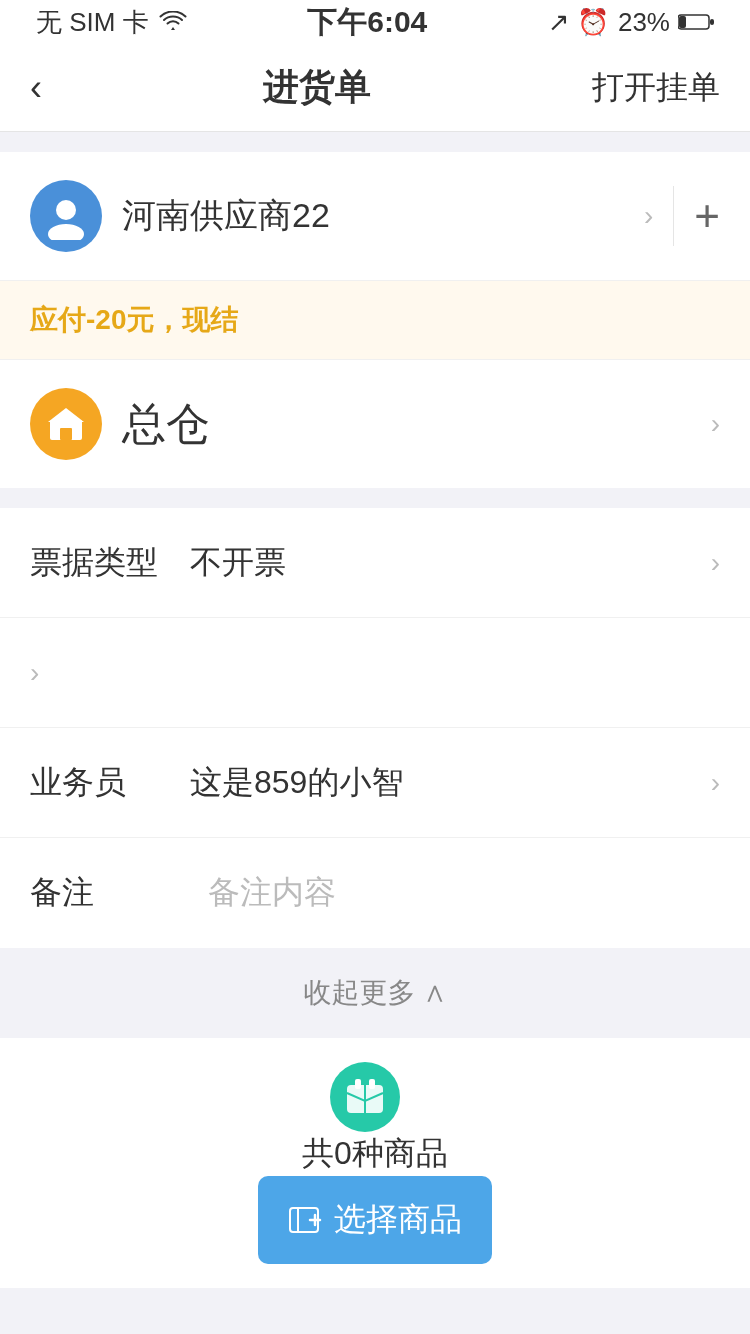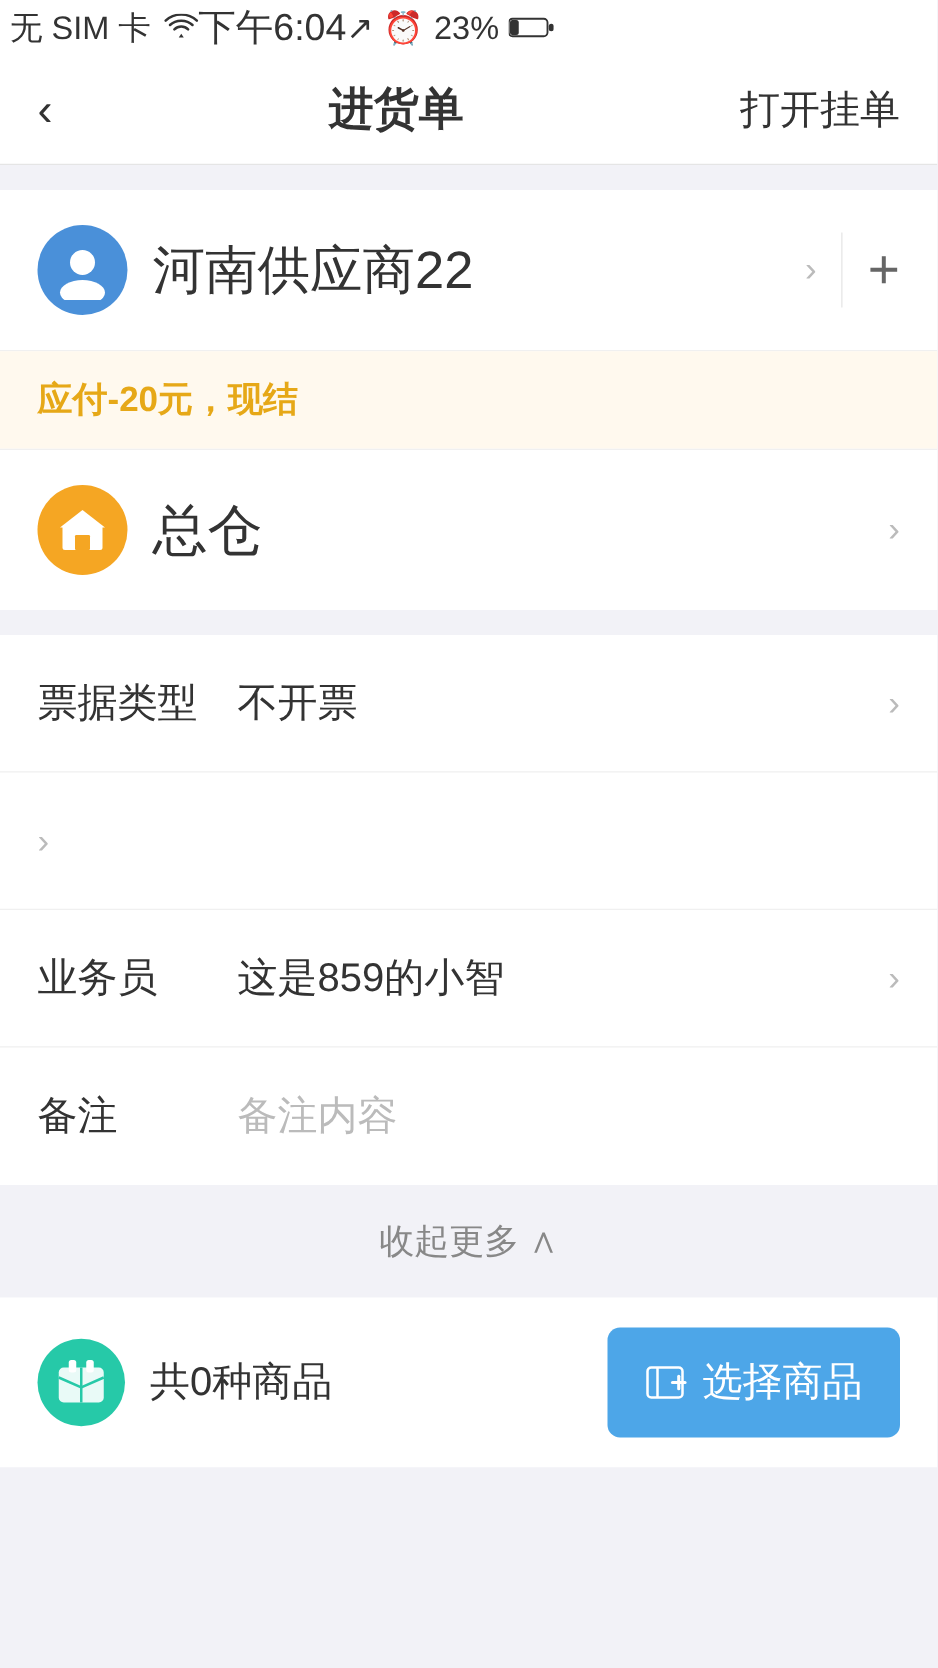--- a/index.html
+++ b/index.html
@@ -19,8 +19,8 @@
       background: #fff;
       display: flex;
       align-items: center;
-      justify-content: flex-start;
-      padding: 0 8px;
+      justify-content: space-between;
+      padding: 0 36px;
       font-size: 28px;
       font-weight: 500;
     }

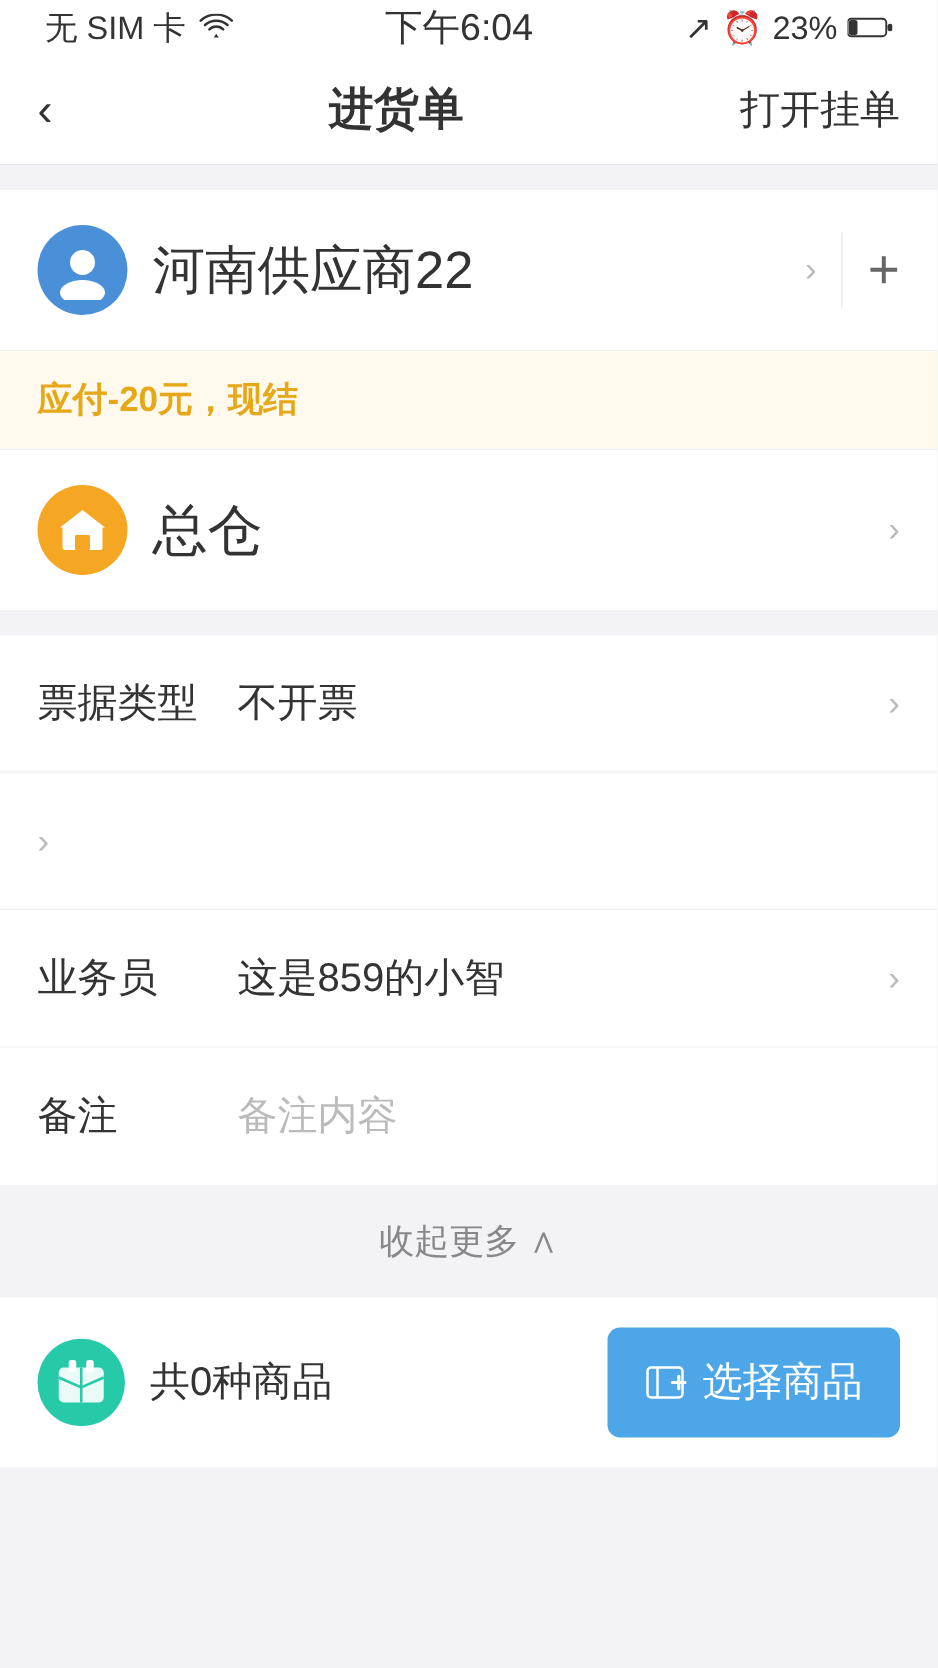--- a/index.html
+++ b/index.html
@@ -32,7 +32,7 @@
     }
     .status-center {
       font-size: 30px;
-      font-weight: 400;
+      font-weight: 700;
     }
     .status-right {
       display: flex;

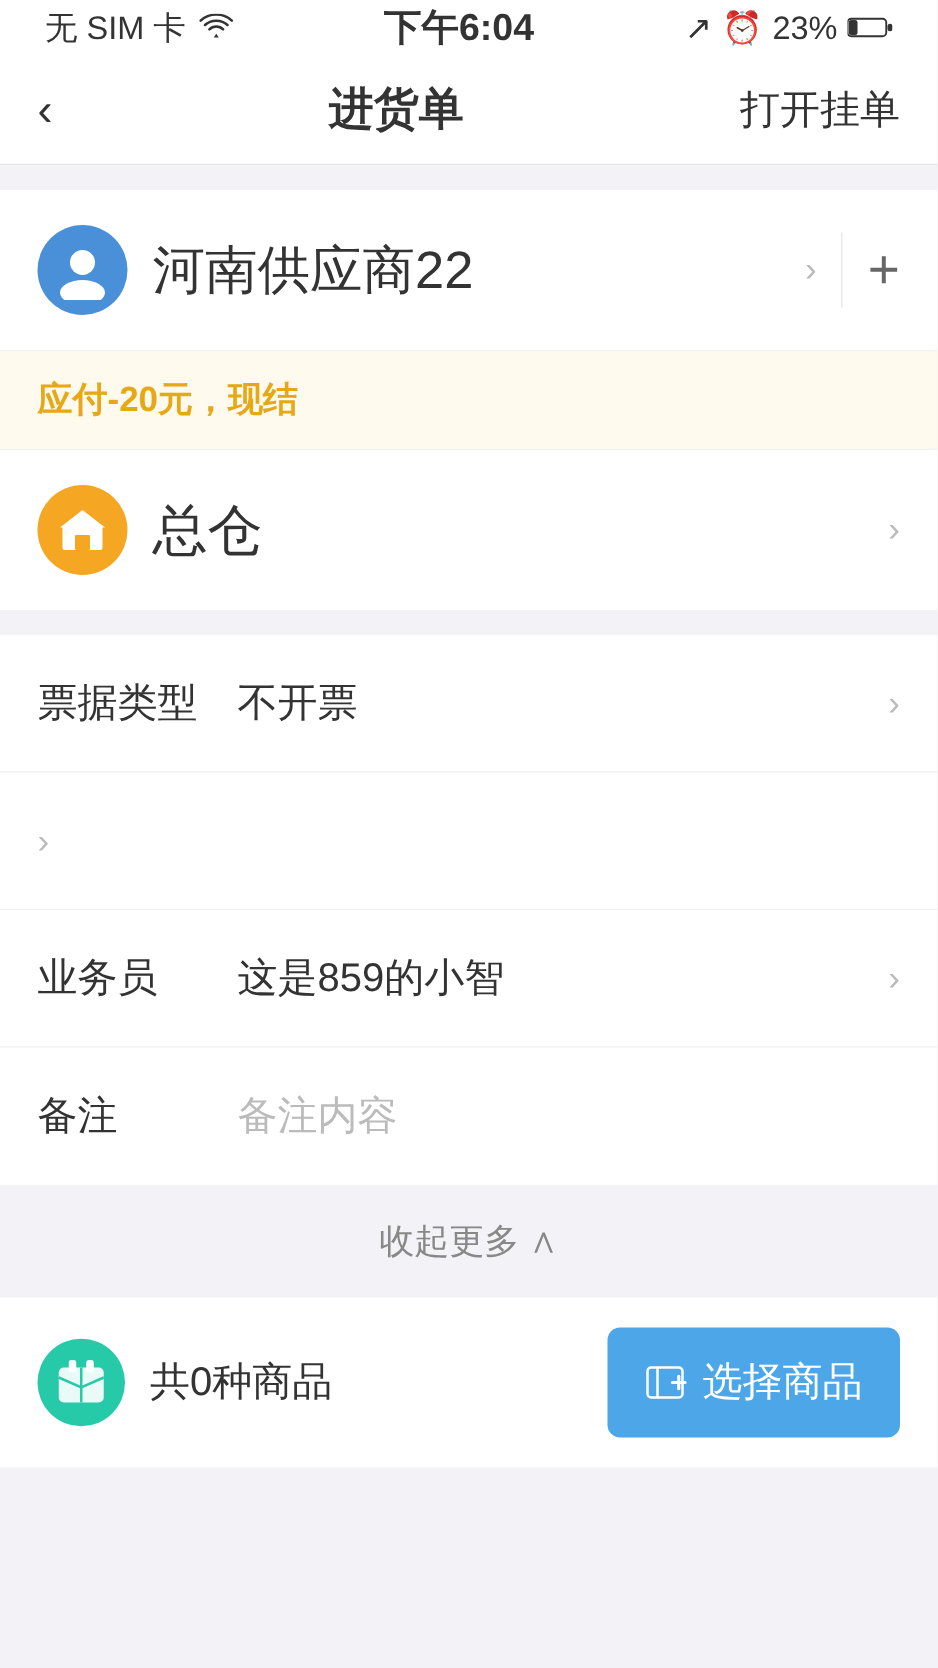--- a/index.html
+++ b/index.html
@@ -104,7 +104,7 @@
     }
     .supplier-name {
       flex: 1;
-      font-size: 42px;
+      font-size: 34px;
       color: #333;
     }
     .chevron-right {

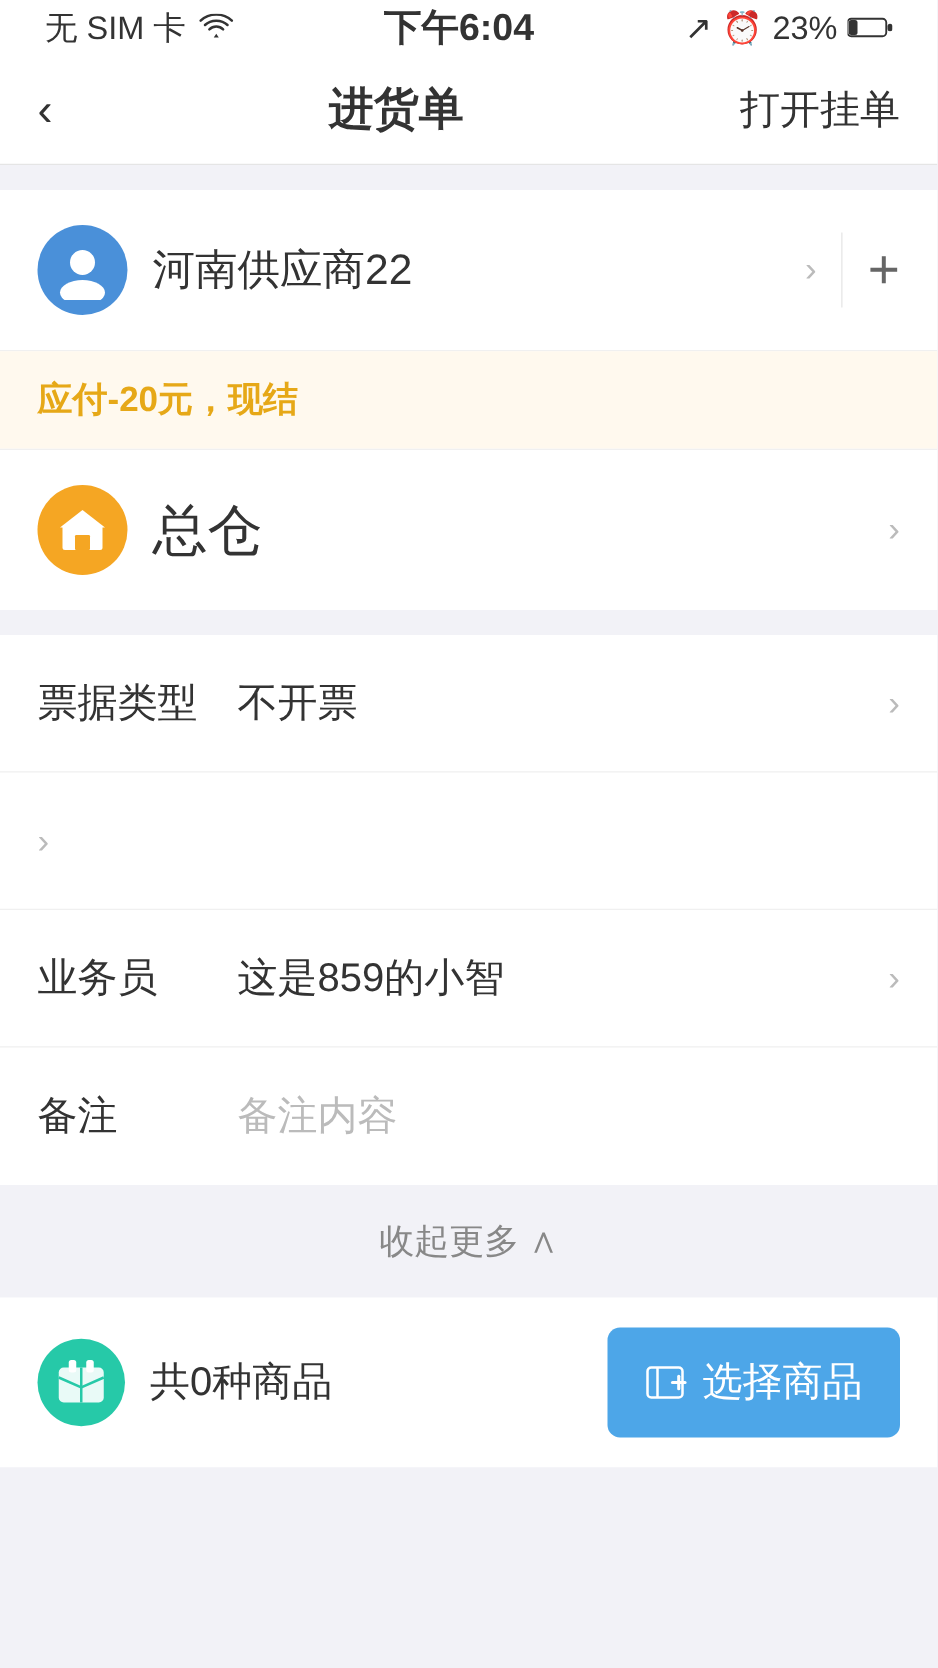--- a/index.html
+++ b/index.html
@@ -172,6 +172,7 @@
     }
     .form-row:last-child {
       border-bottom: none;
+      gap: 18px;
     }
     .form-label {
       font-size: 32px;

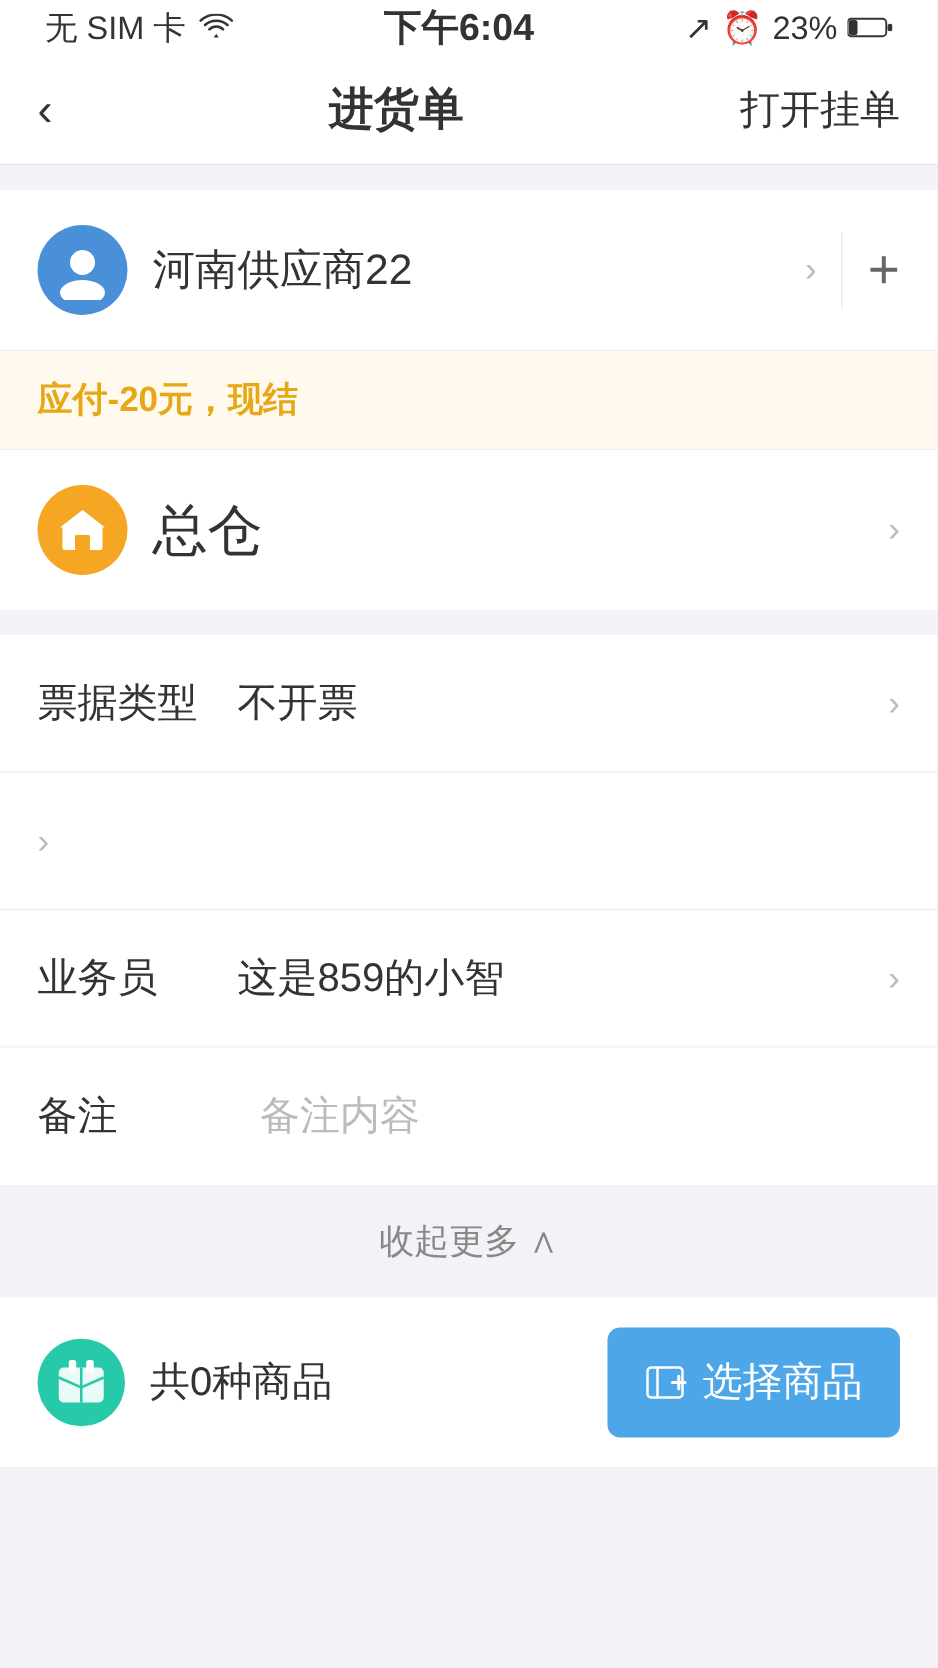--- a/index.html
+++ b/index.html
@@ -211,6 +211,7 @@
       align-items: center;
       padding: 24px 30px;
       margin-top: 0;
+      flex-direction: column;
     }
     .product-icon-wrap {
       width: 70px;

